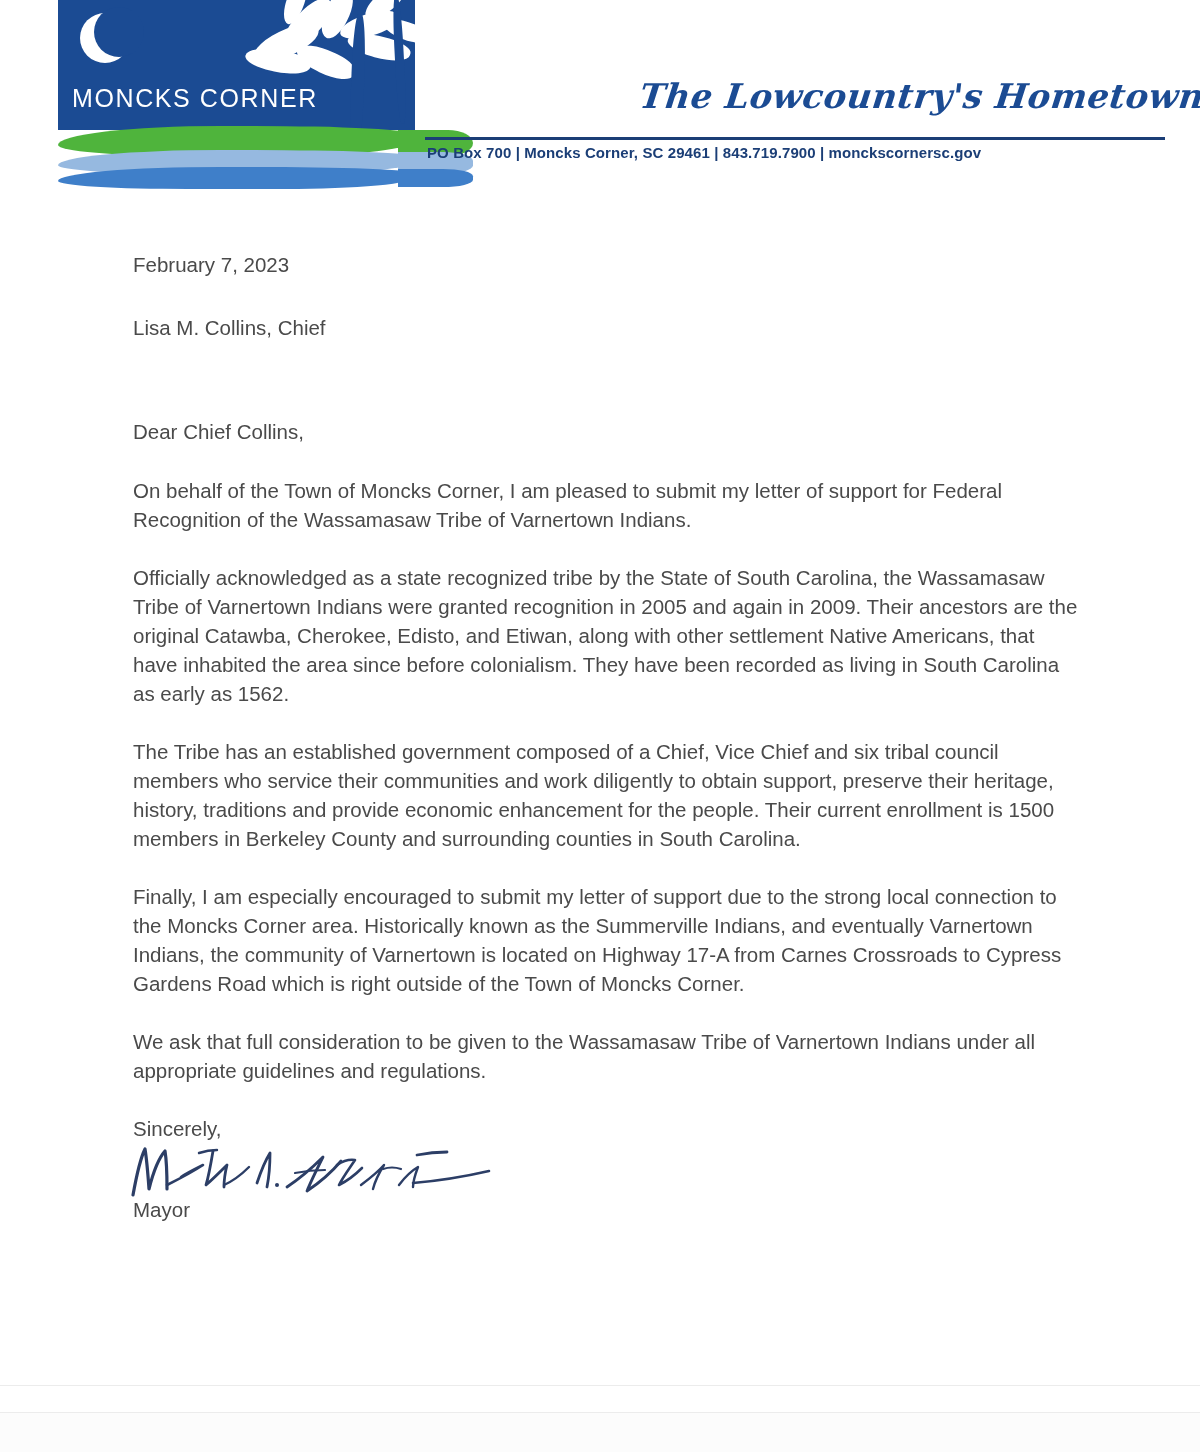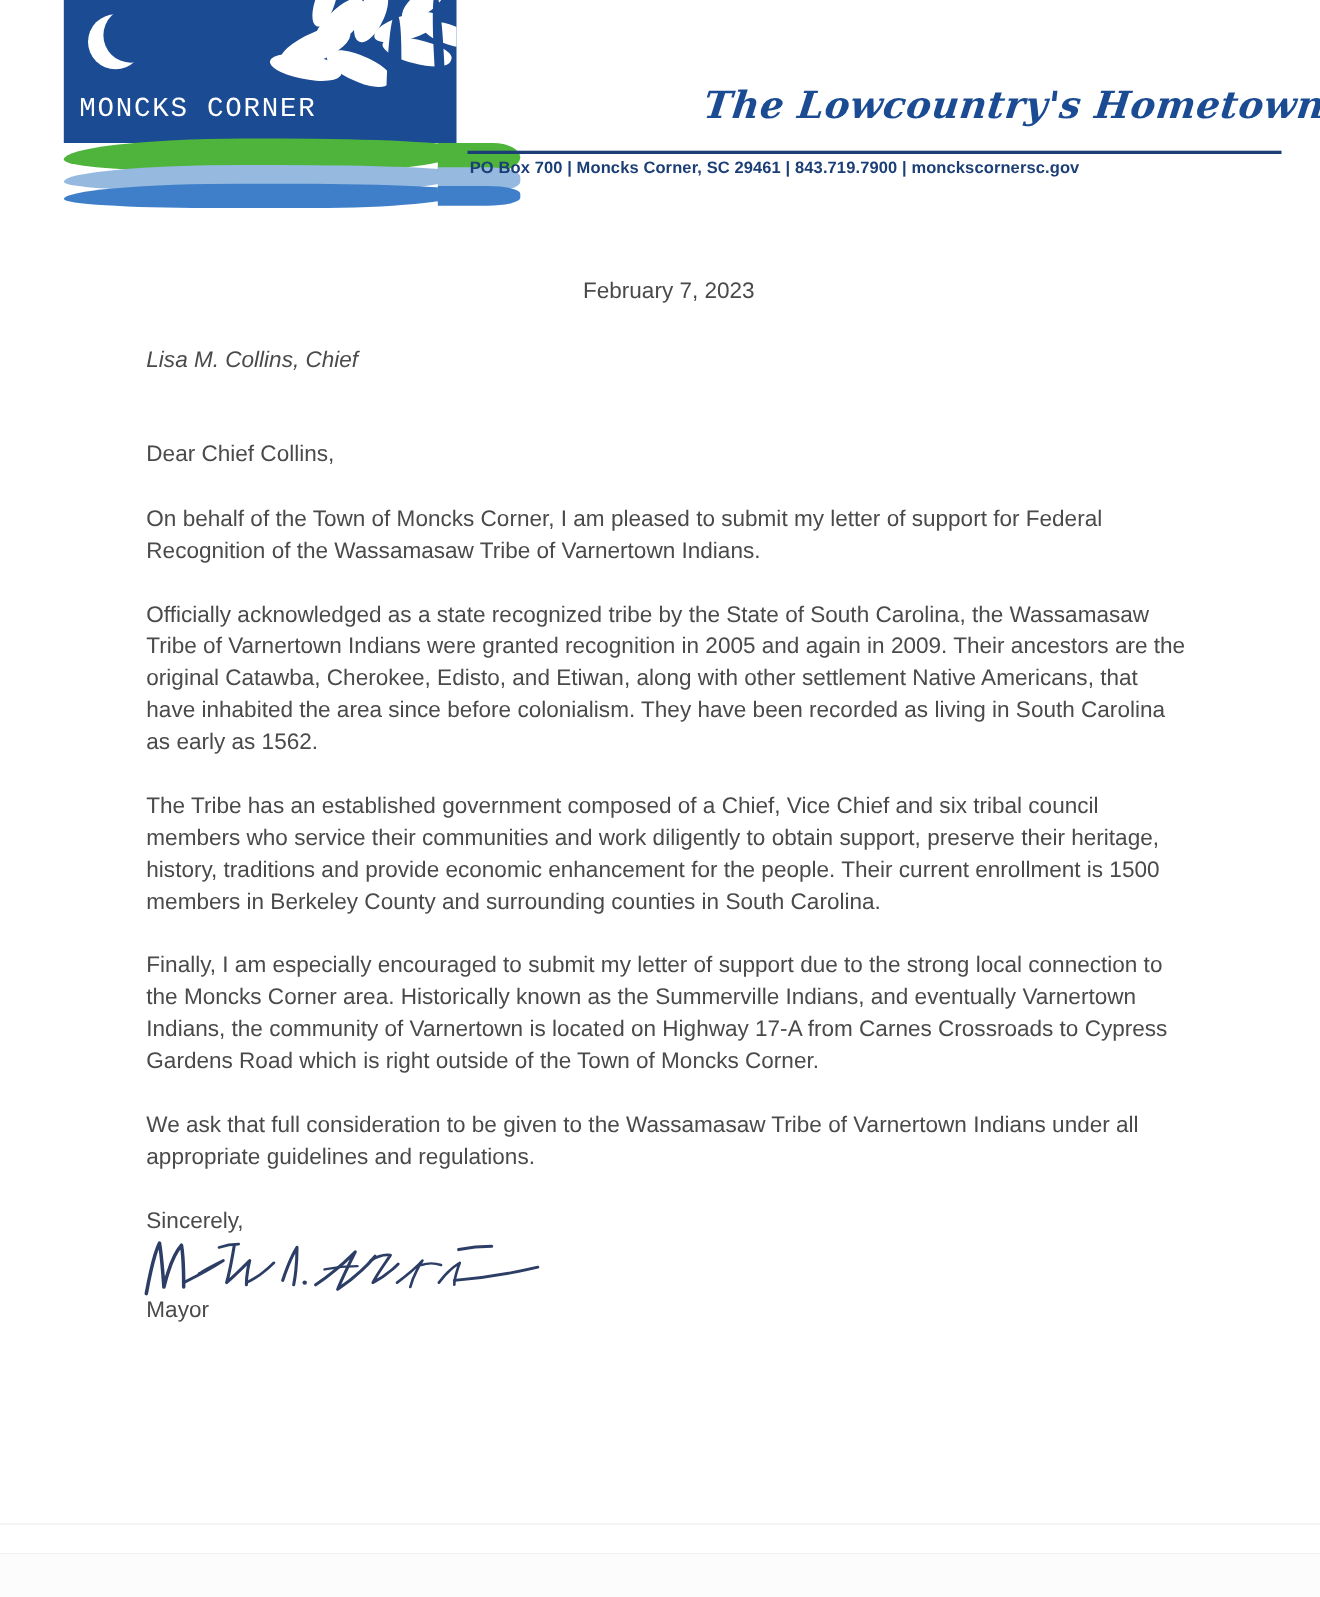--- a/index.html
+++ b/index.html
@@ -68,7 +68,7 @@
     letter-spacing: 1.6px;
     font-weight: 400;
     white-space: nowrap;
-    font-family: Liberation Mono, monospace;
+    font-family: Liberation Sans, sans-serif;
   }
   
   .palmetto {

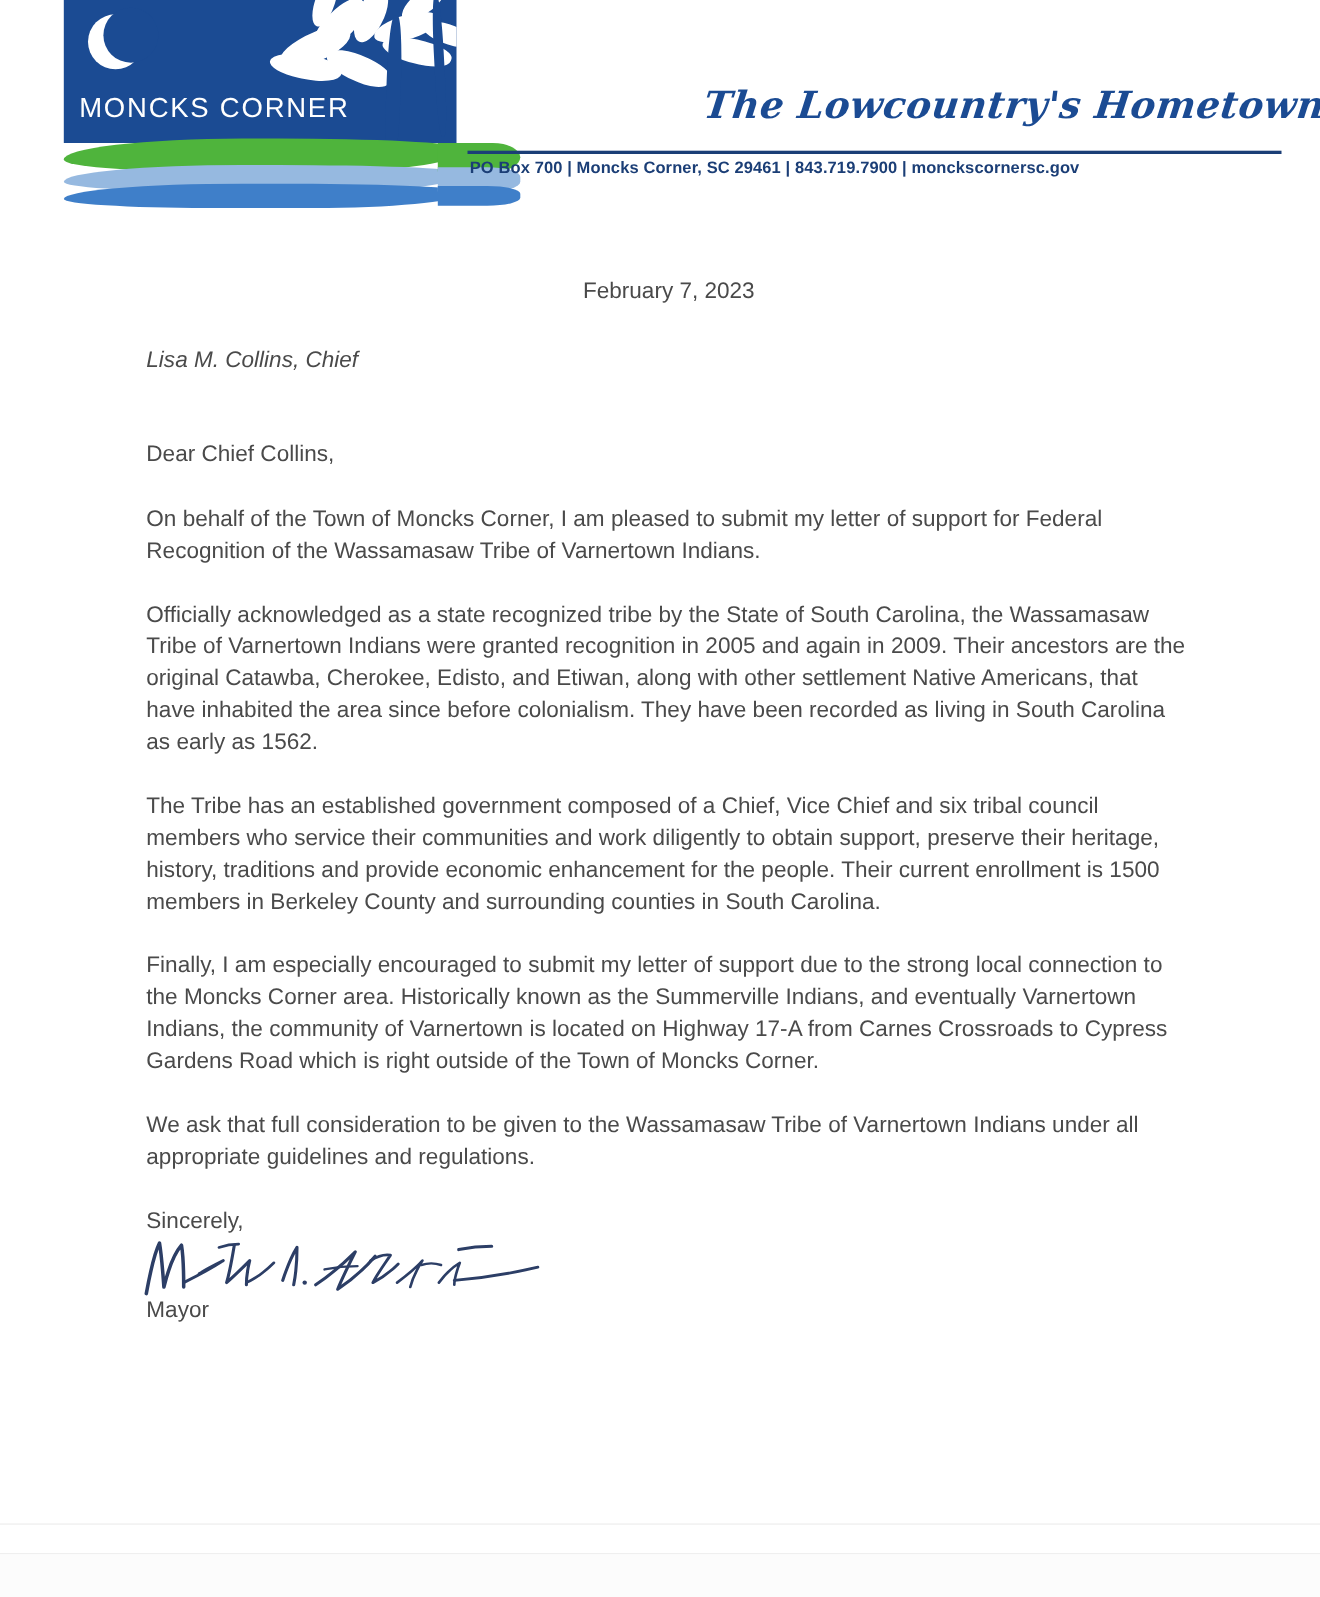--- a/index.html
+++ b/index.html
@@ -207,7 +207,6 @@
   }
   .date-line {
     margin: 0 0 34px 0;
-    text-align: center;
   }
   .recipient {
     margin: 0 0 56px 0;

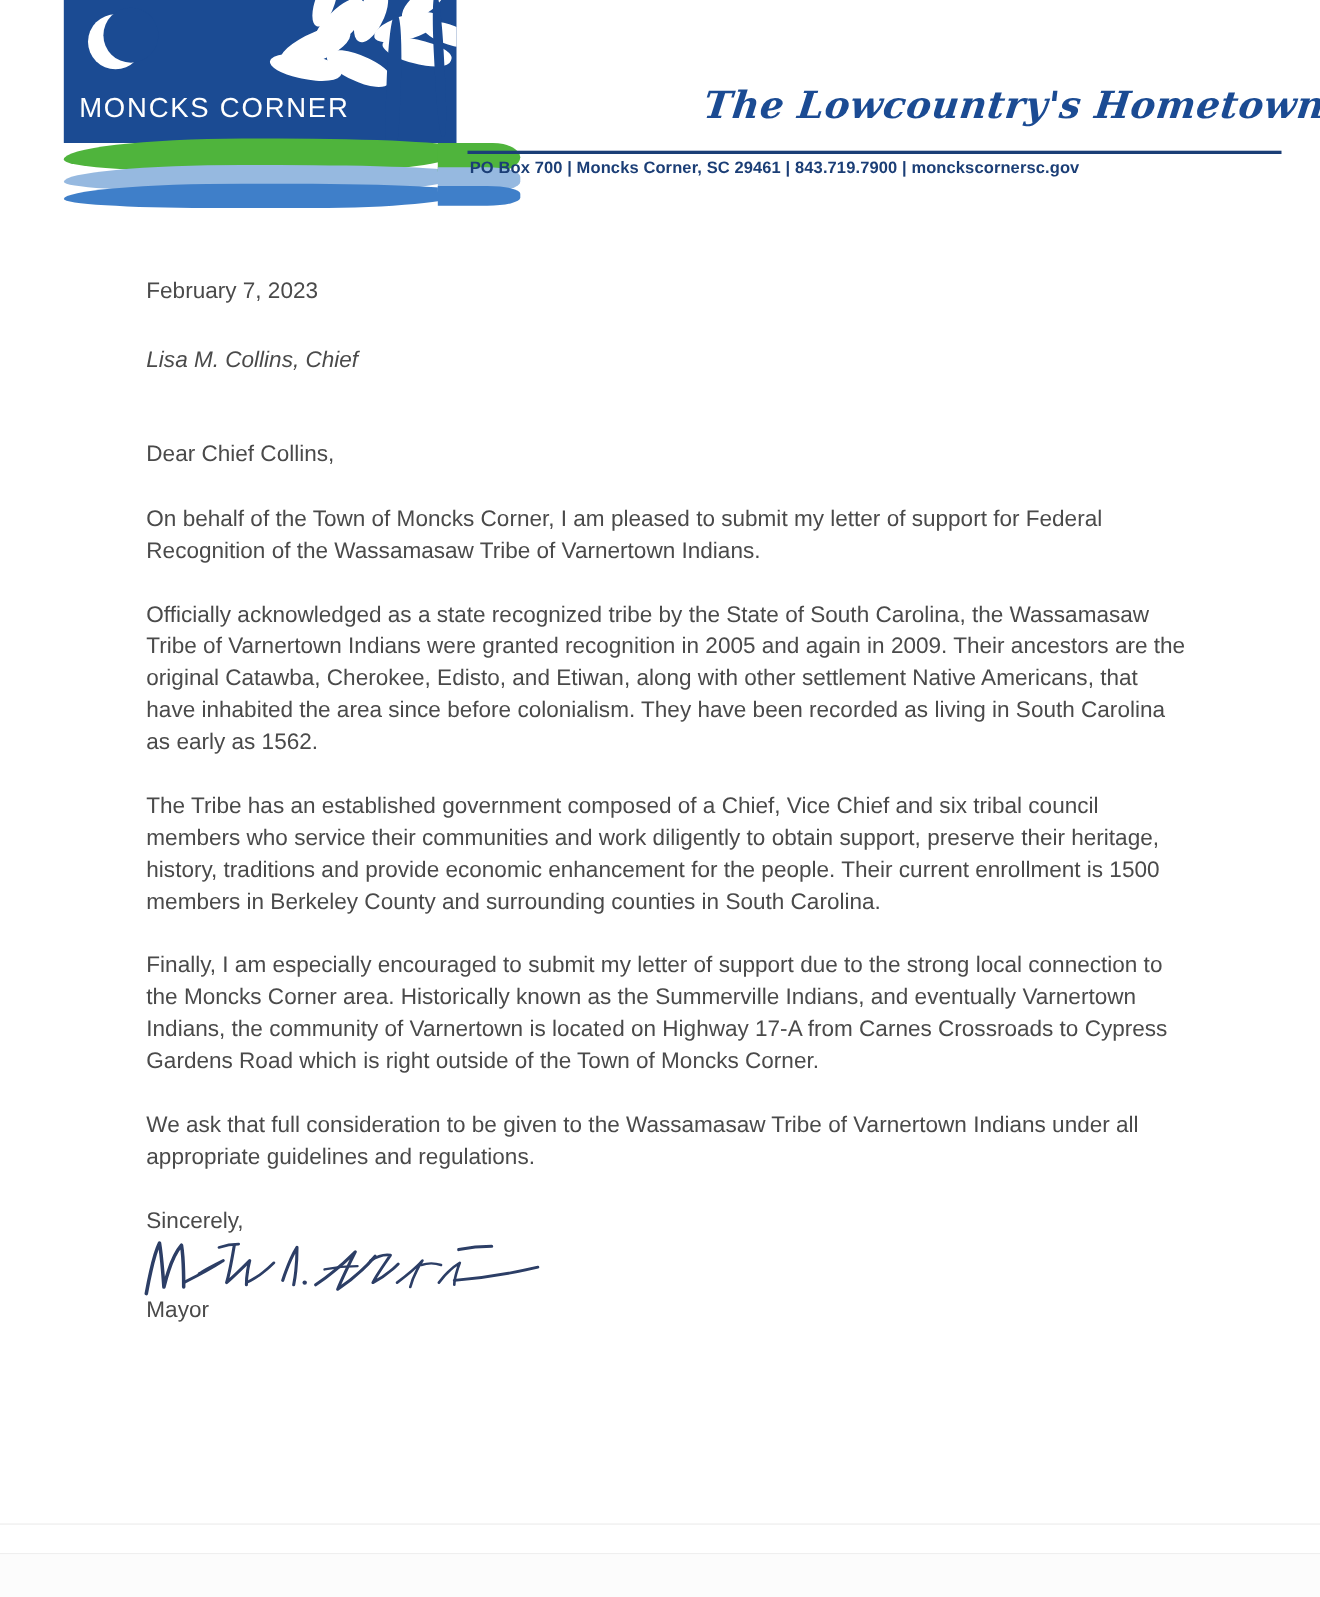--- a/index.html
+++ b/index.html
@@ -209,8 +209,7 @@
     margin: 0 0 34px 0;
   }
   .recipient {
-    margin: 0 0 56px 0;
-    font-style: italic;
+    margin: 0 0 75px 0;
   }
   .recipient div { margin: 0; }
   .salutation {

